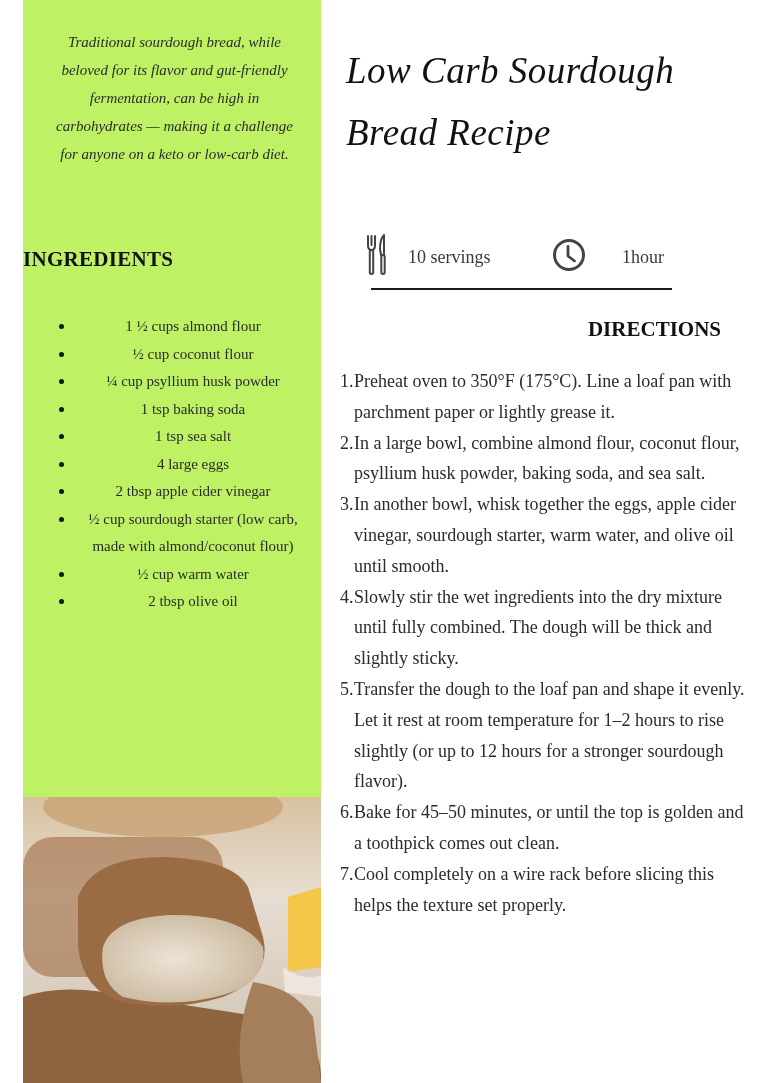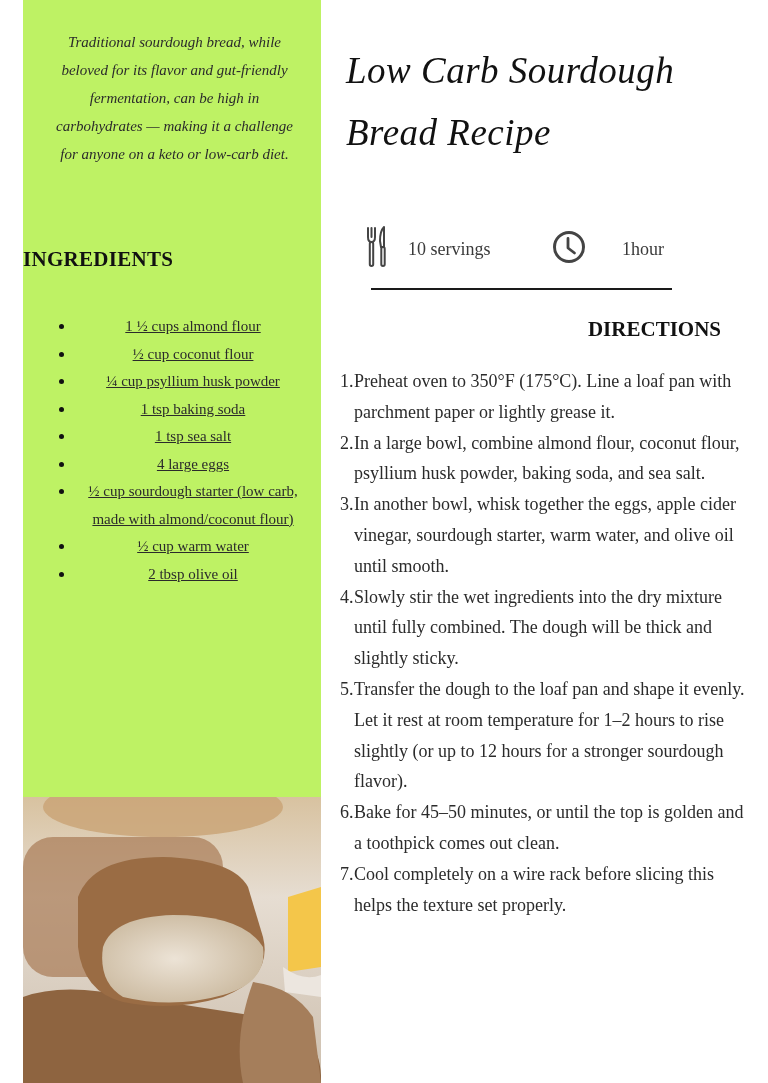--- a/index.html
+++ b/index.html
@@ -43,7 +43,7 @@
   .meta {
     position: absolute; top: 226px; left: 366px; height: 46px; width: 320px;
   }
-  .meta-item { position: absolute; top: 0; height: 46px; display: flex; align-items: center; }
+  .meta-item { position: absolute; top: 8px; height: 46px; display: flex; align-items: center; }
   .meta-servings { left: 0; }
   .meta-time { left: 186px; }
   .meta-text {

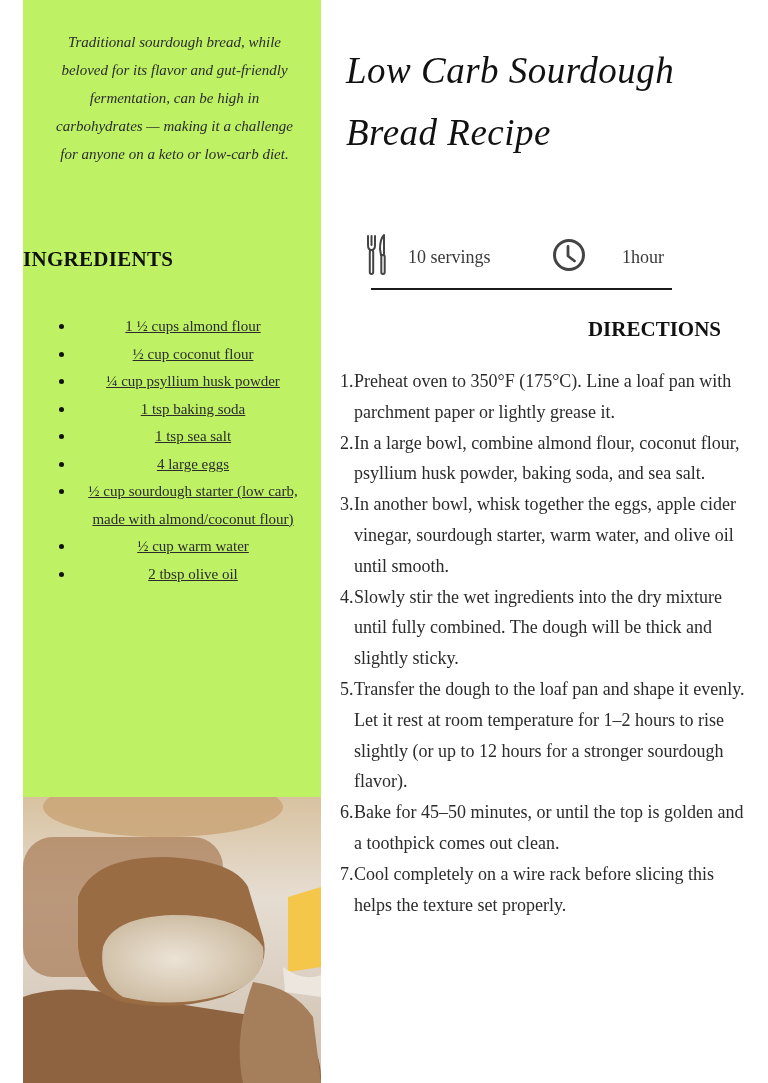--- a/index.html
+++ b/index.html
@@ -23,7 +23,7 @@
   }
   .ing-list {
     position: absolute; left: 0; top: 313px; width: 298px; list-style: none;
-    font-family: "Liberation Serif", serif; font-size: 15px; line-height: 27.5px; color: #2b2b2b; text-decoration: underline;
+    font-family: "Liberation Serif", serif; font-size: 15px; line-height: 27.5px; color: #2b2b2b;
   }
   .ing-item { position: relative; padding-left: 62px; padding-right: 20px; text-align: center; }
   .ing-item .bullet {

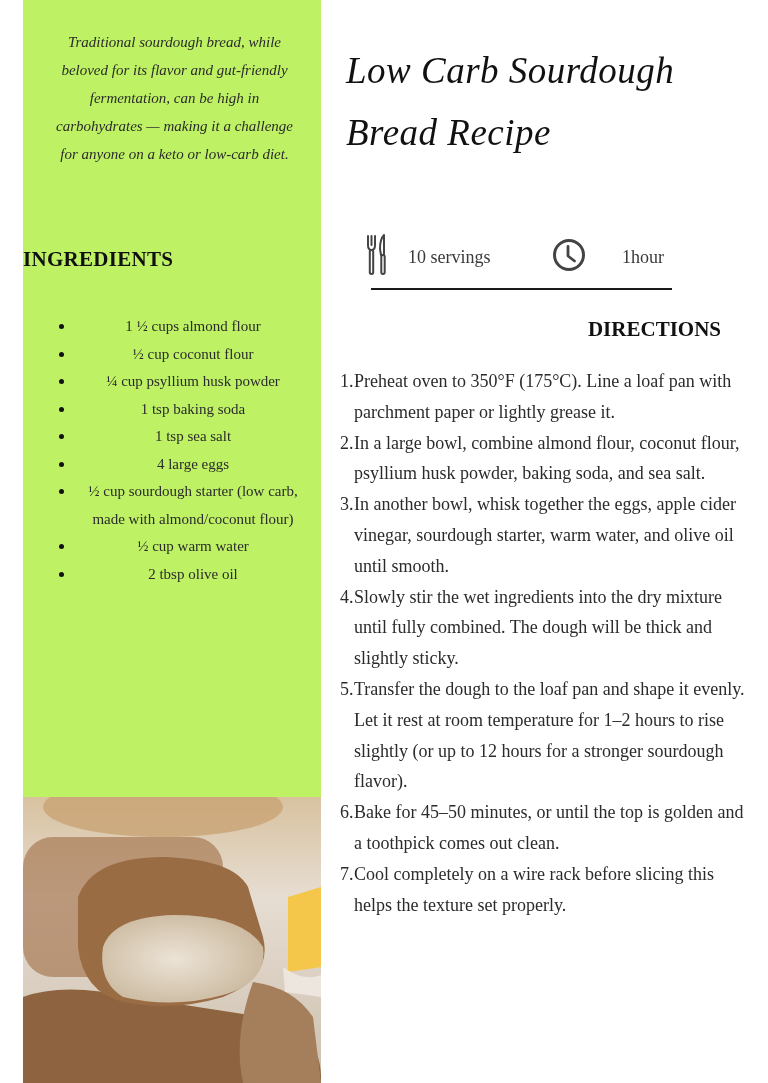--- a/index.html
+++ b/index.html
@@ -80,6 +80,7 @@
     <li class="ing-item"><span class="bullet"></span><span>1 tsp baking soda</span></li>
     <li class="ing-item"><span class="bullet"></span><span>1 tsp sea salt</span></li>
     <li class="ing-item"><span class="bullet"></span><span>4 large eggs</span></li>
+    <li class="ing-item"><span class="bullet"></span><span>2 tbsp apple cider vinegar</span></li>
     <li class="ing-item"><span class="bullet"></span><span>½ cup sourdough starter (low carb, made with almond/coconut flour)</span></li>
     <li class="ing-item"><span class="bullet"></span><span>½ cup warm water</span></li>
     <li class="ing-item"><span class="bullet"></span><span>2 tbsp olive oil</span></li>

